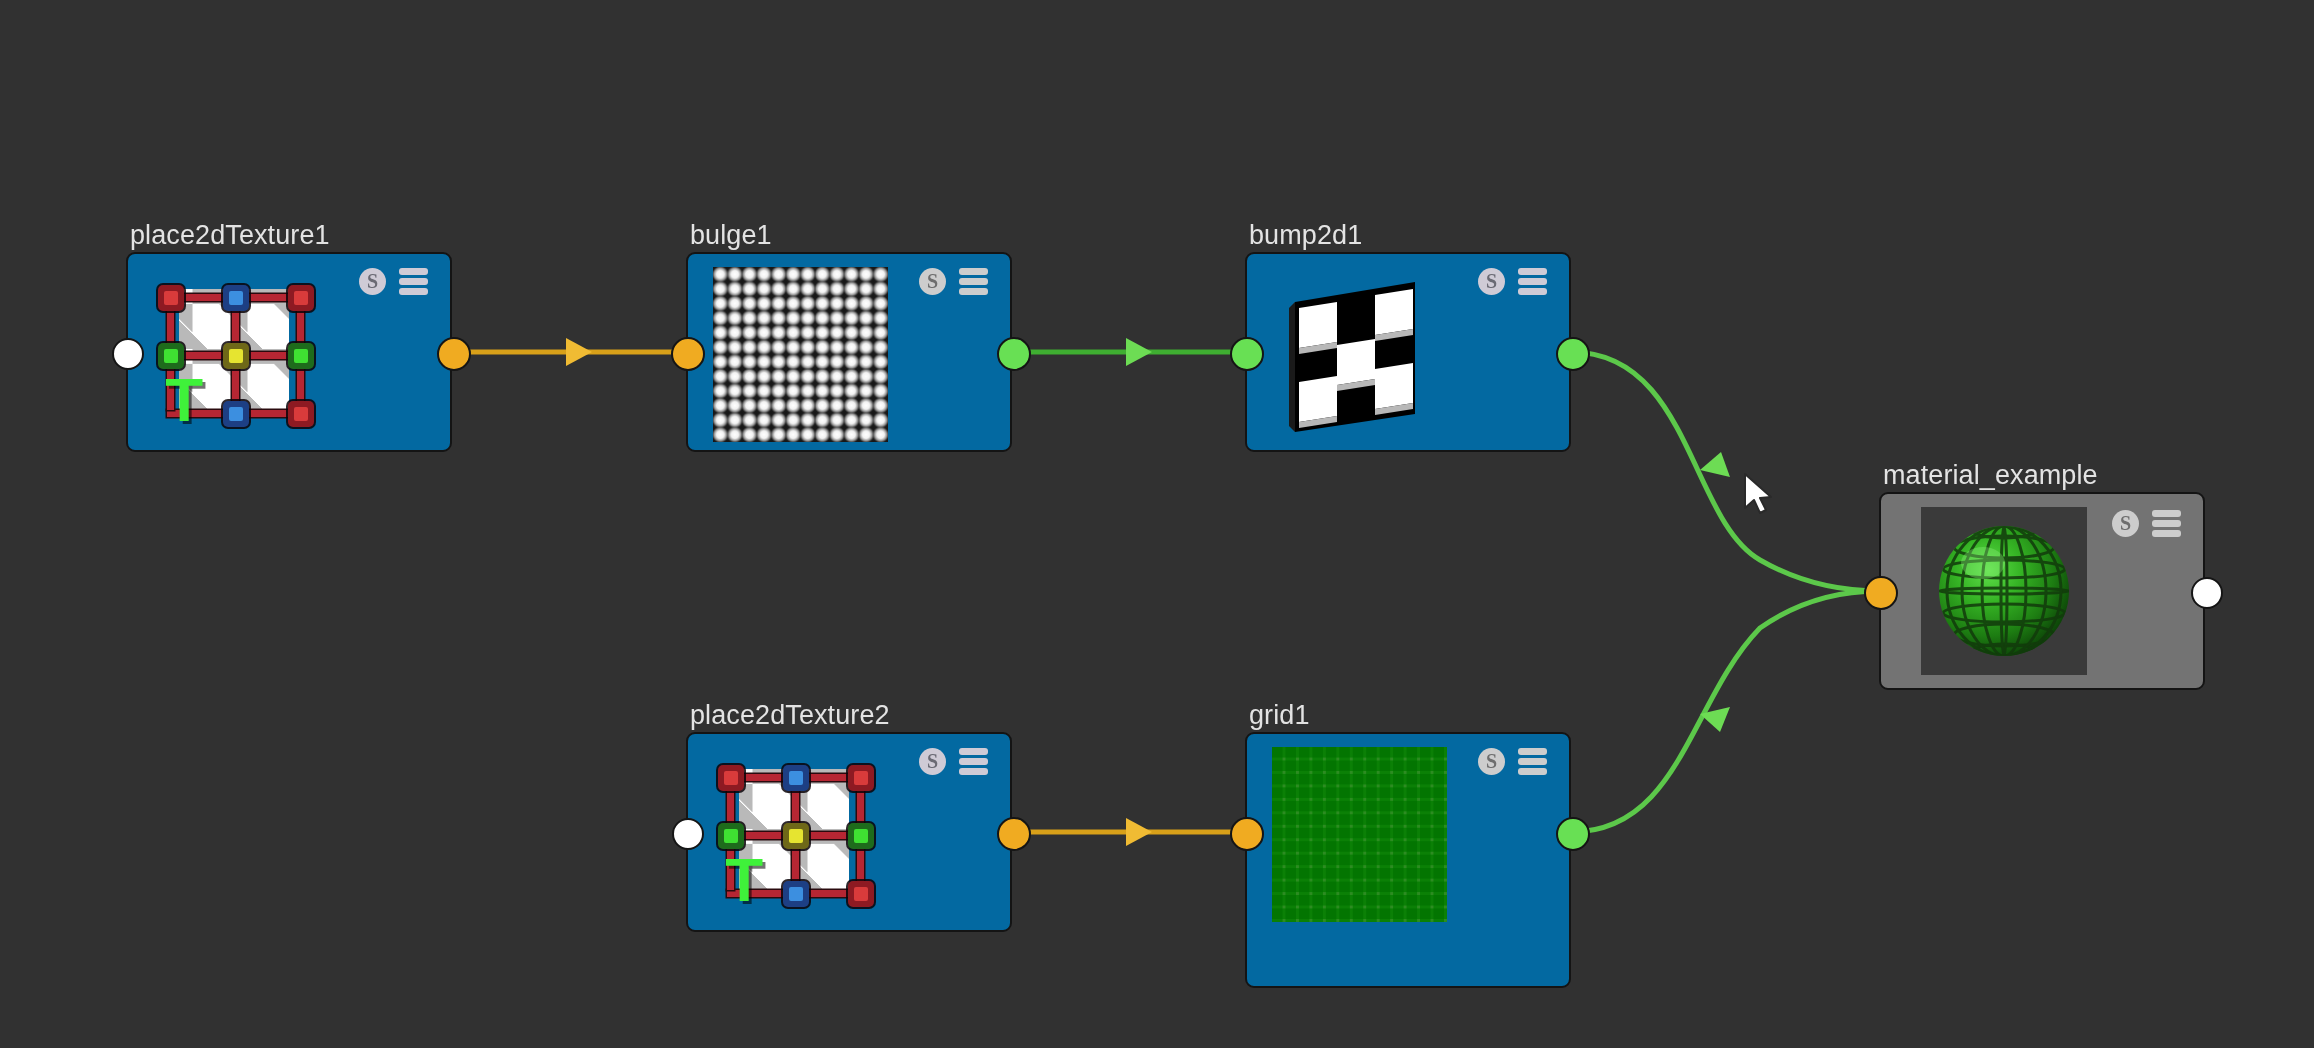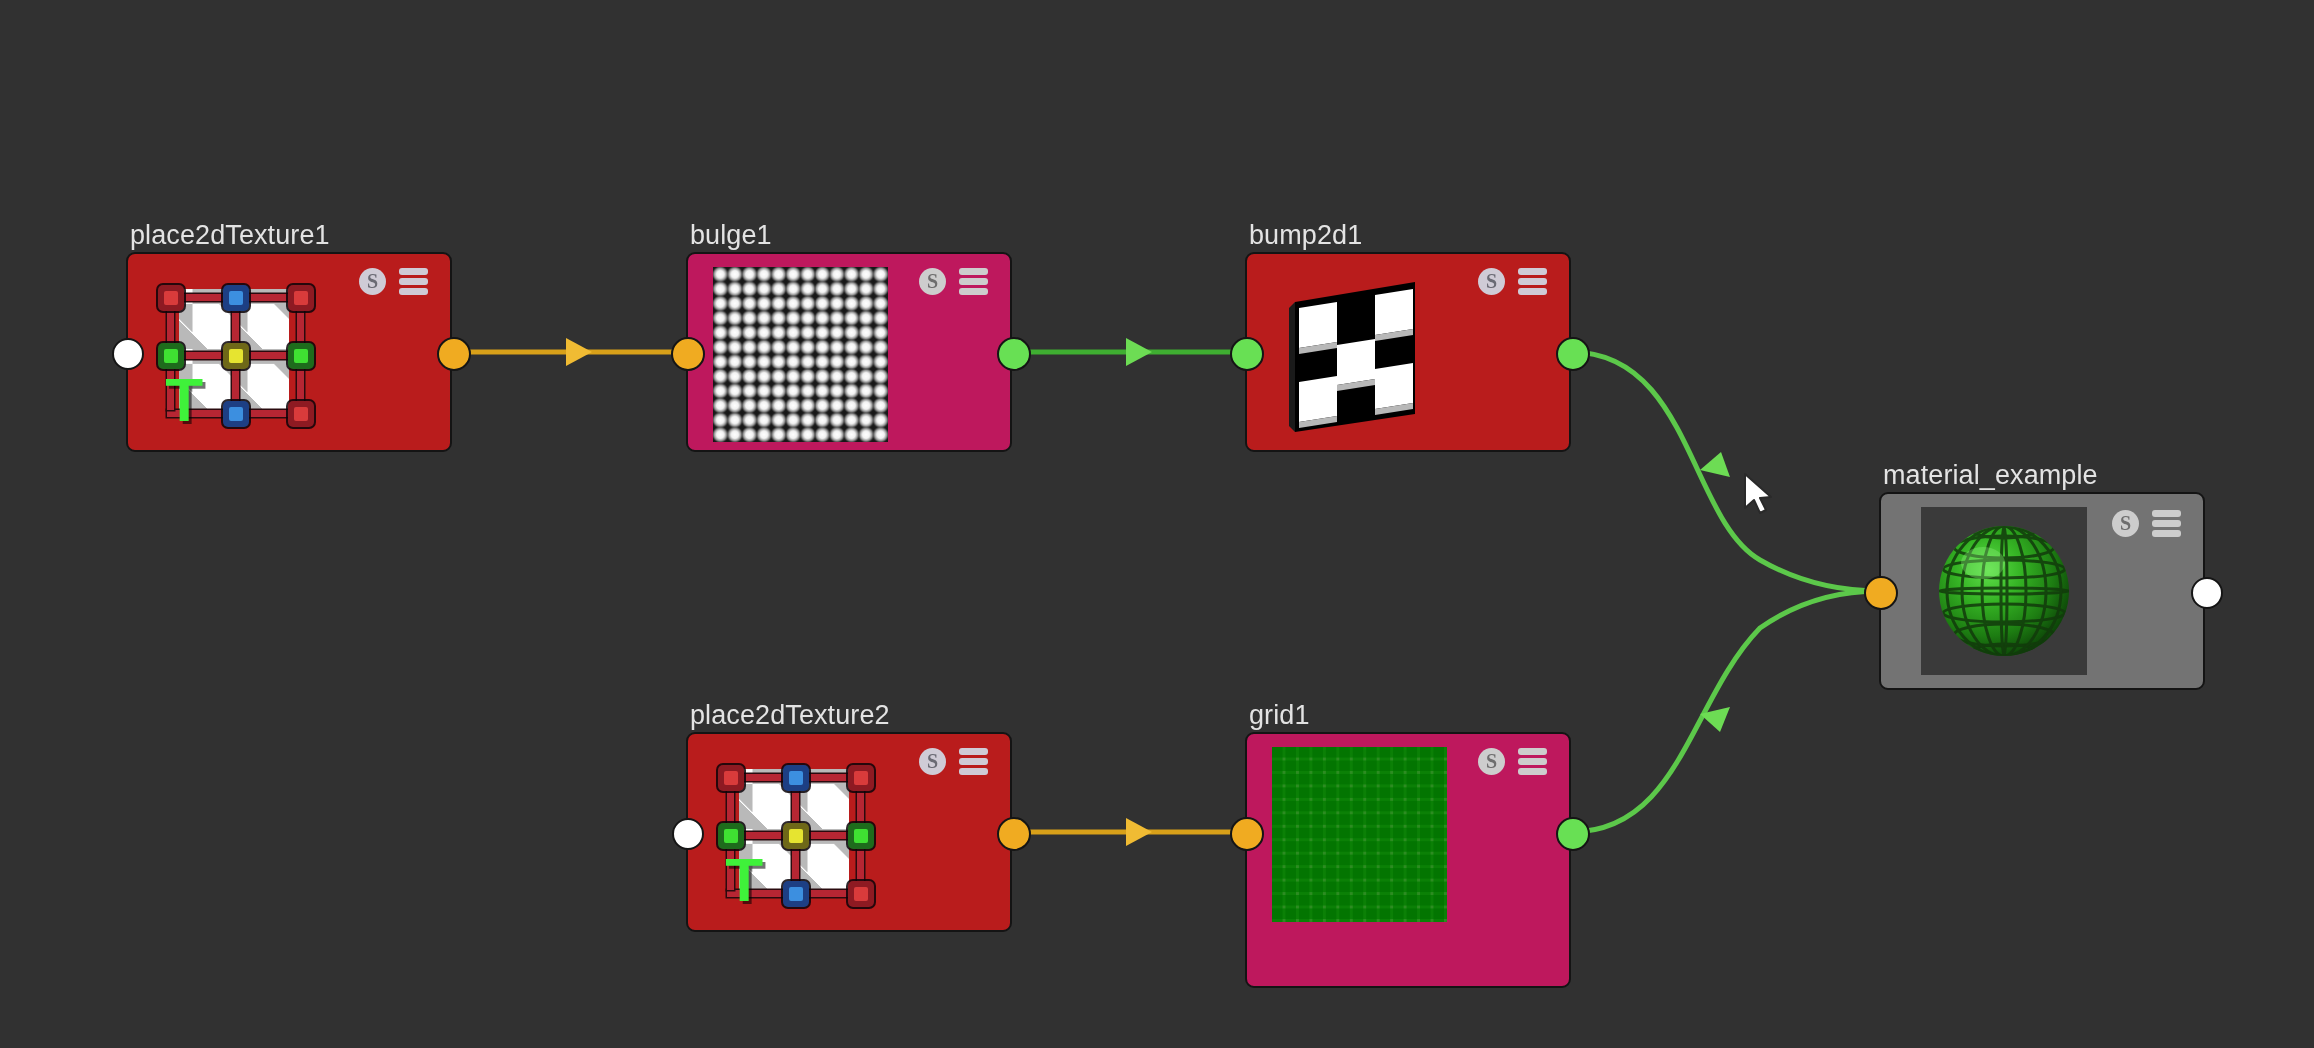--- a/index.html
+++ b/index.html
@@ -33,7 +33,7 @@
     border-radius: 9px;
     border: 2px solid #141414;
   }
-  .node.purple { background: #b91c1c; }
+  .node.purple { background: #0369a1; }
   .node.gray   { background: #be185d; }
   .node.matbody { background: #737373; }
 

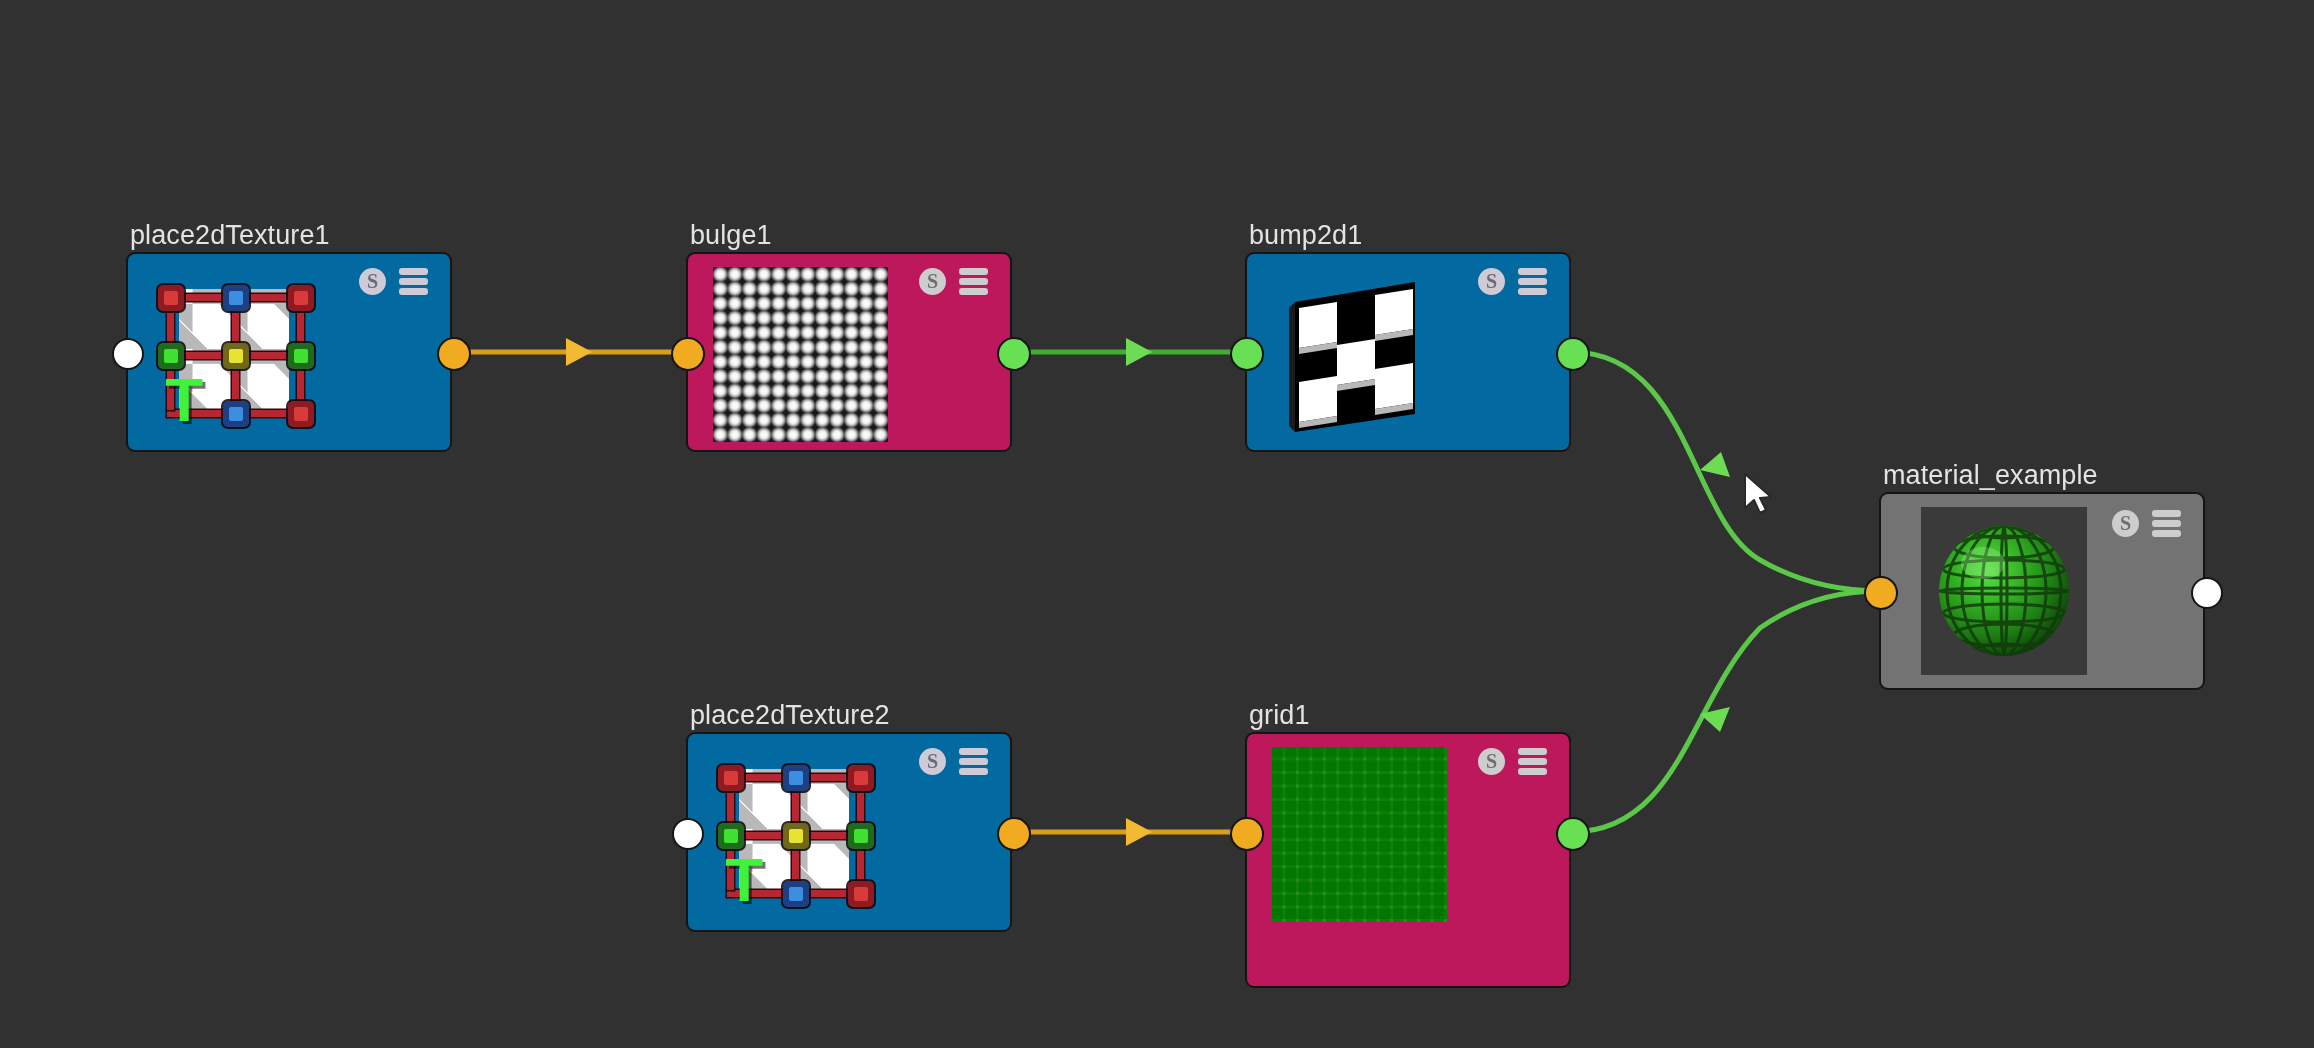--- a/index.html
+++ b/index.html
@@ -34,7 +34,7 @@
     border: 2px solid #141414;
   }
   .node.purple { background: #0369a1; }
-  .node.gray   { background: #be185d; }
+  .node.gray   { background: #0369a1; }
   .node.matbody { background: #737373; }
 
   .node-title {

